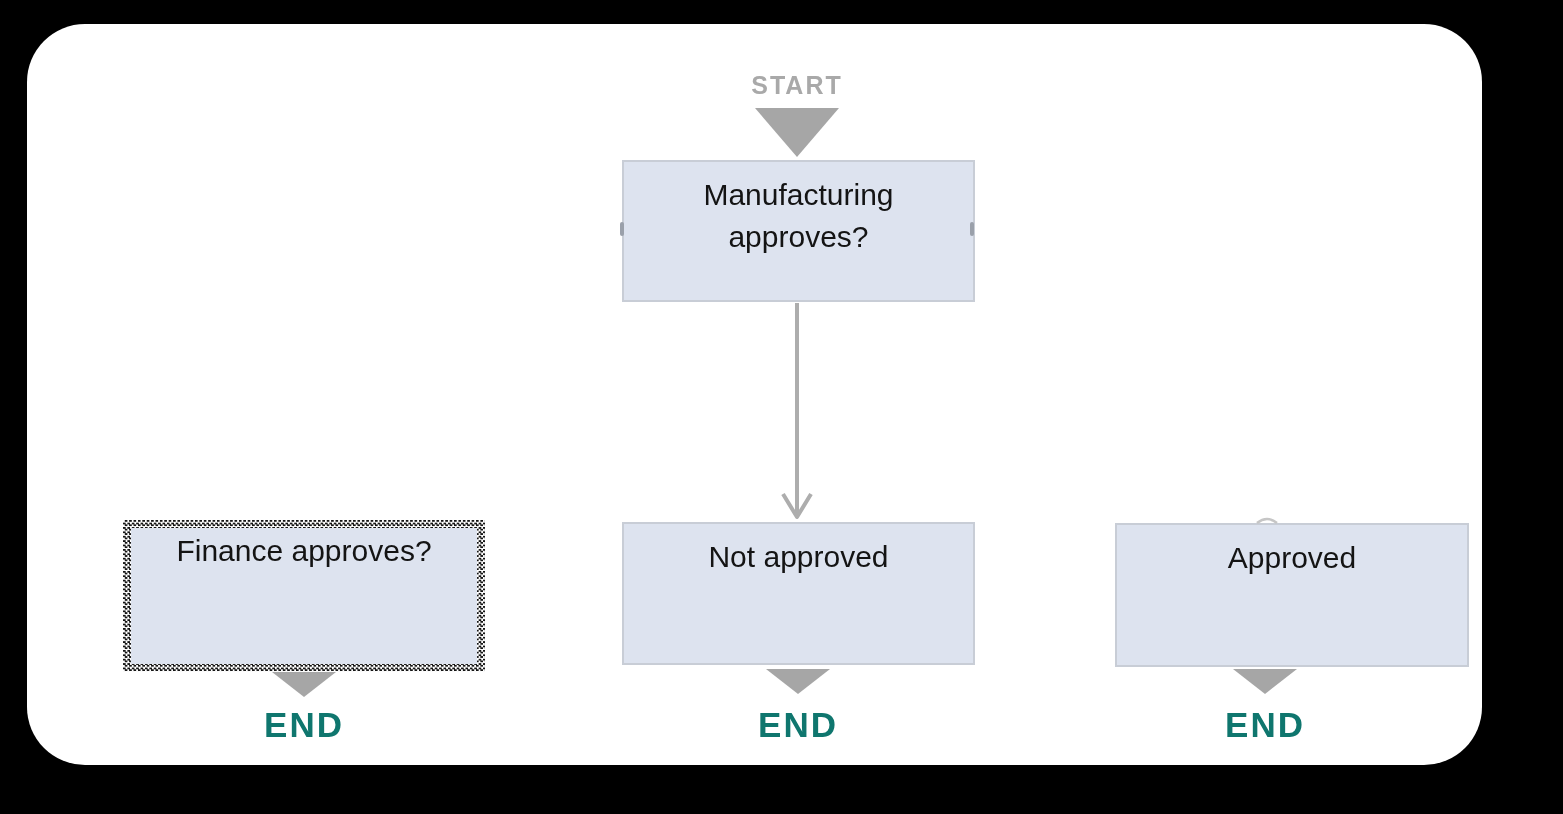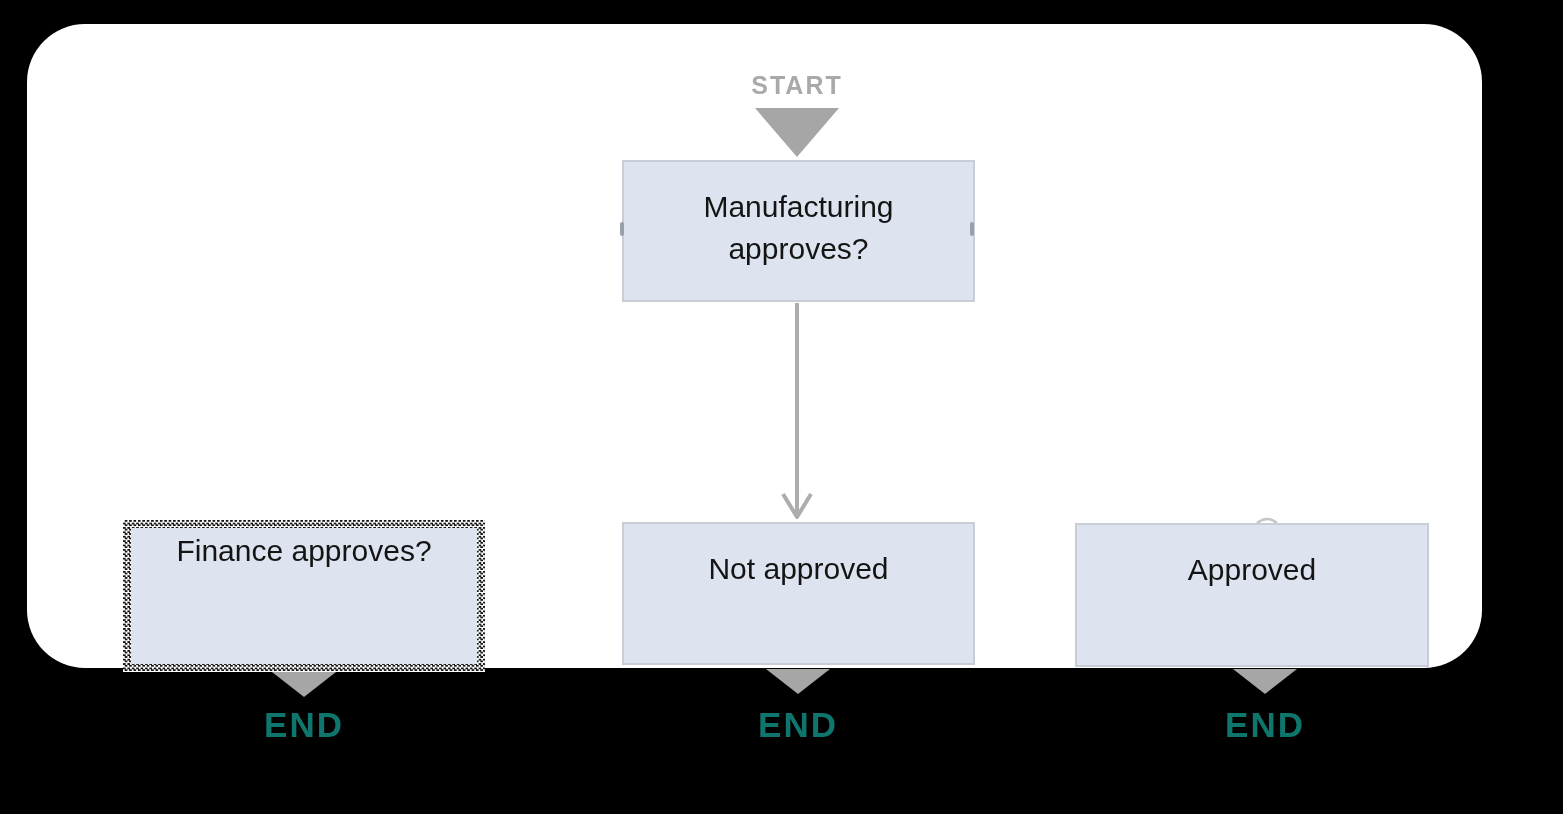--- a/index.html
+++ b/index.html
@@ -16,7 +16,7 @@
     left: 27px;
     top: 24px;
     width: 1455px;
-    height: 644px;
+    height: 741px;
     background: #ffffff;
     border-radius: 58px;
   }

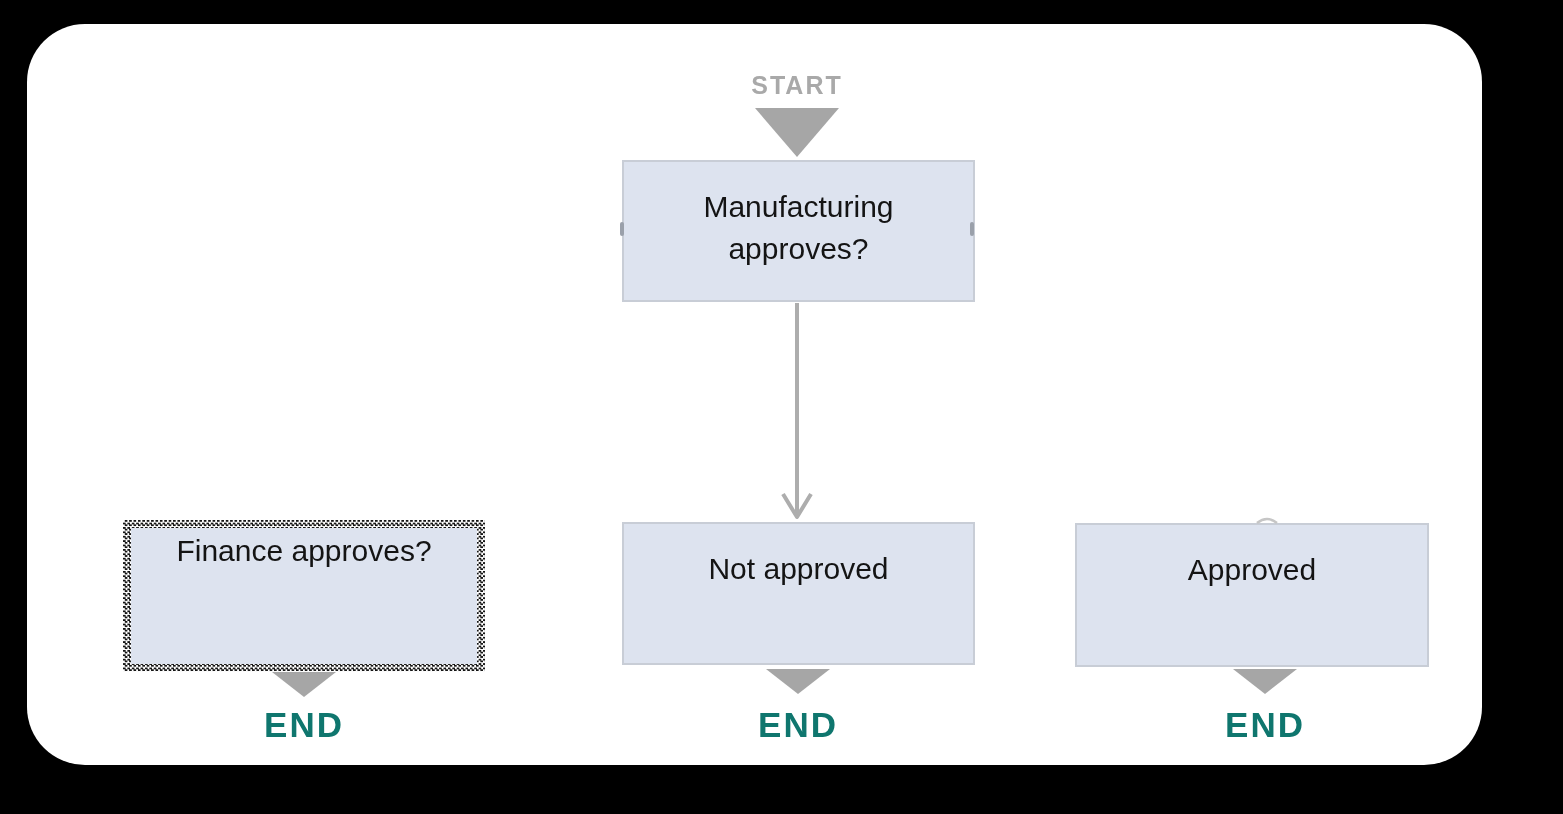--- a/index.html
+++ b/index.html
@@ -70,7 +70,7 @@
     color: #141414;
     font-size: 30px;
     line-height: 42px;
-    padding-top: 24px;
+    padding-top: 12px;
   }
   #node-manufacturing { left: 595px; top: 136px; width: 353px; height: 142px; }
   #node-manufacturing .node-label { display: inline-block; max-width: 280px; }

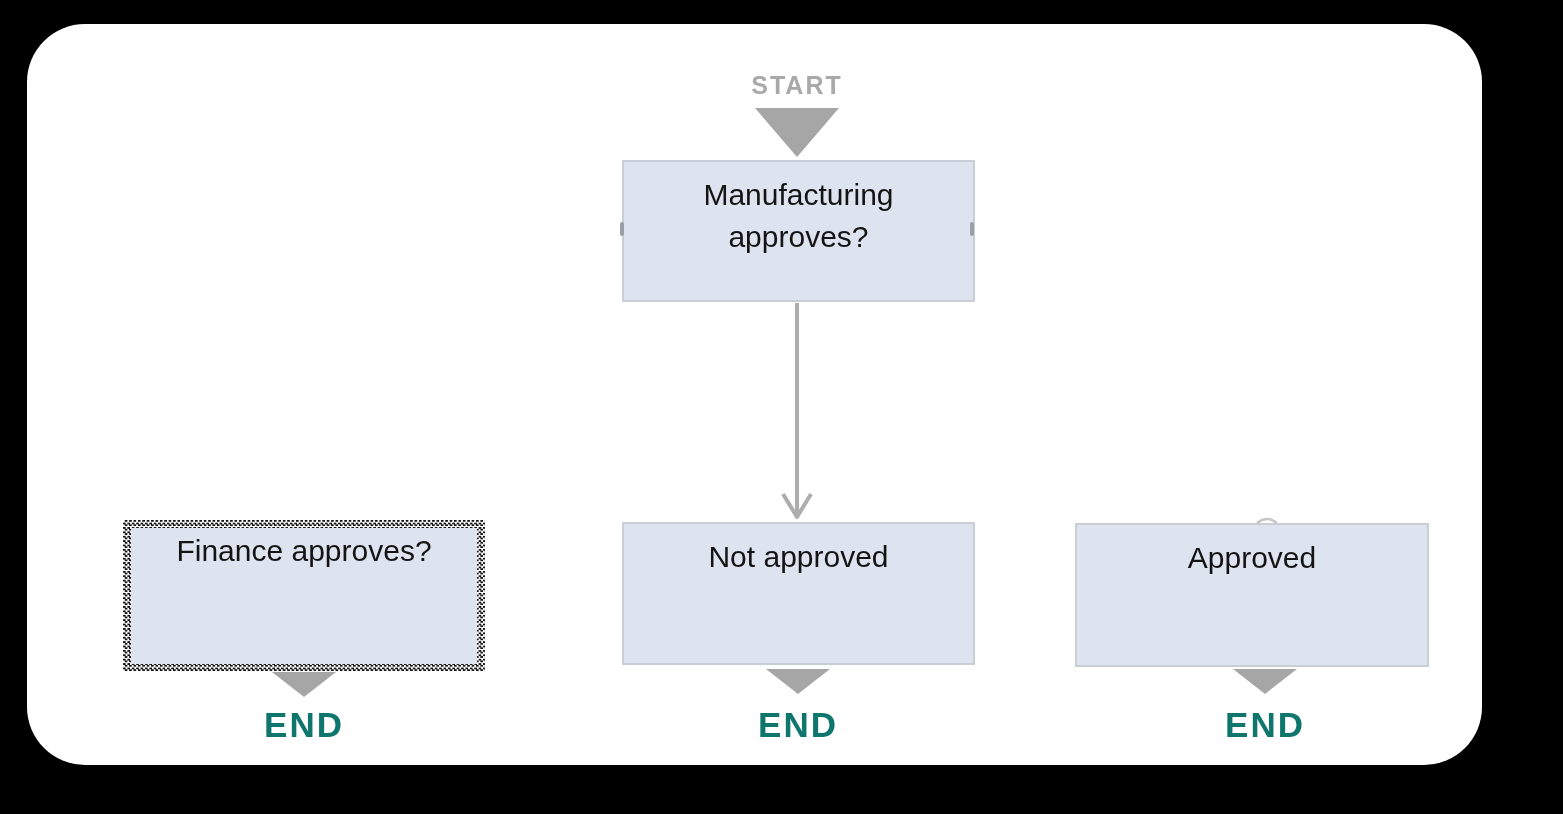--- a/index.html
+++ b/index.html
@@ -75,7 +75,7 @@
   #node-manufacturing { left: 595px; top: 136px; width: 353px; height: 142px; }
   #node-manufacturing .node-label { display: inline-block; max-width: 280px; }
   #node-not-approved  { left: 595px; top: 498px; width: 353px; height: 143px; }
-  #node-approved      { left: 1048px; top: 499px; width: 354px; height: 144px; }
+  #node-approved      { left: 1088px; top: 499px; width: 354px; height: 144px; }
 
   
   #node-finance-selection {

